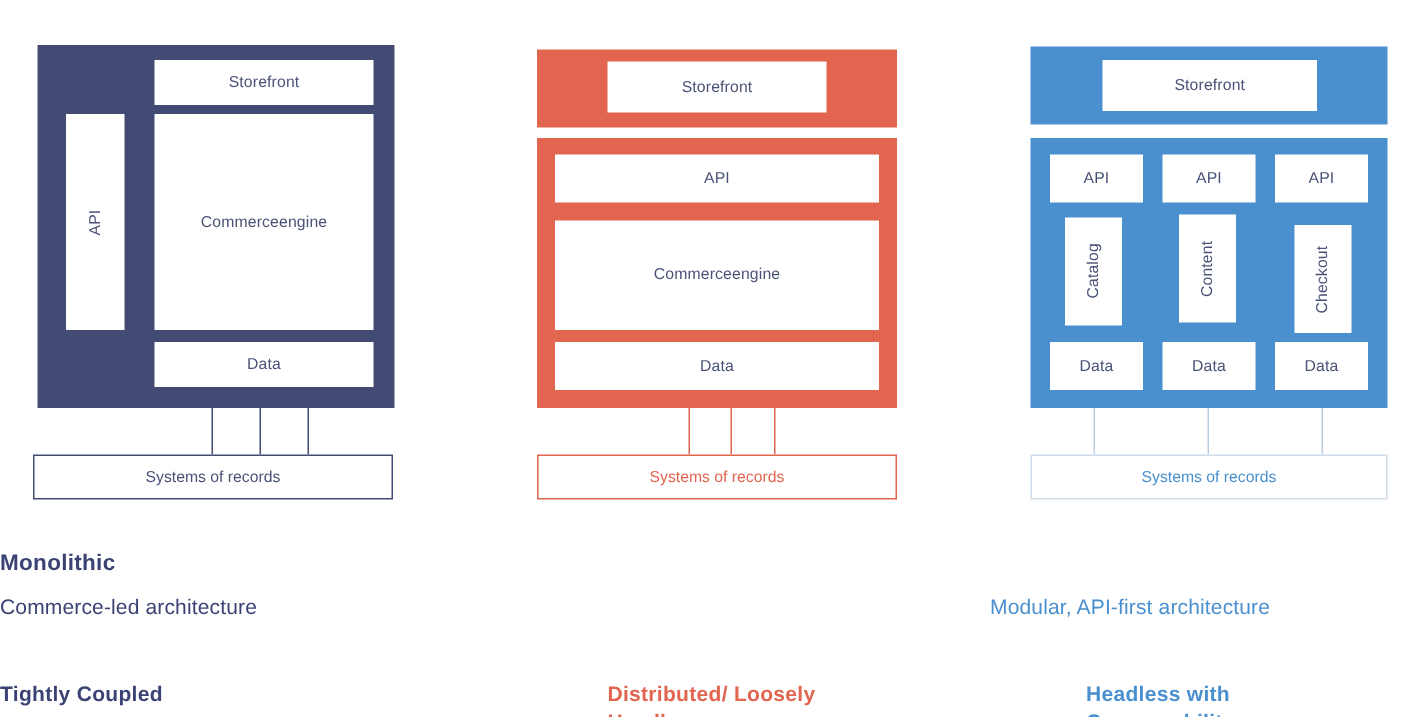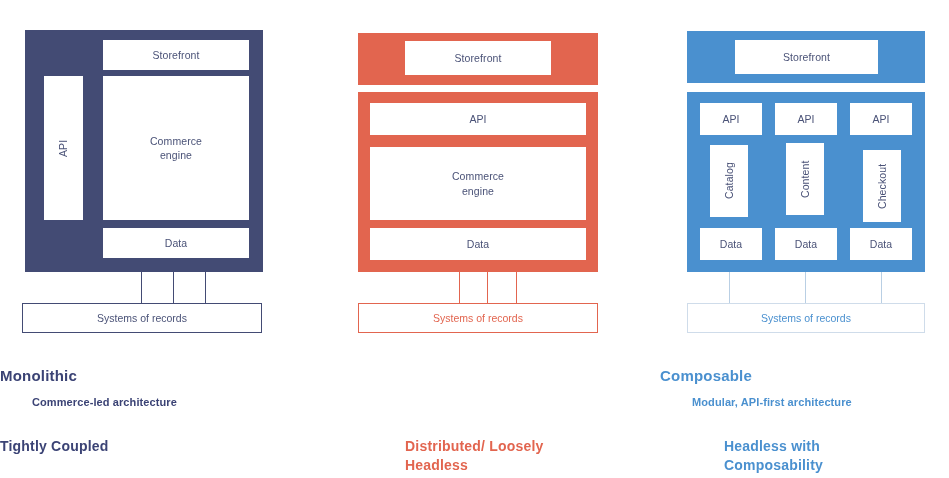--- a/index.html
+++ b/index.html
@@ -36,7 +36,7 @@
     writing-mode:vertical-rl;
     transform:rotate(180deg);
   }
-  .cell.two-line{flex-direction:column;}
+  .cell.two-line{flex-direction:row;}
 
   
   .conn{position:absolute;width:1px;}

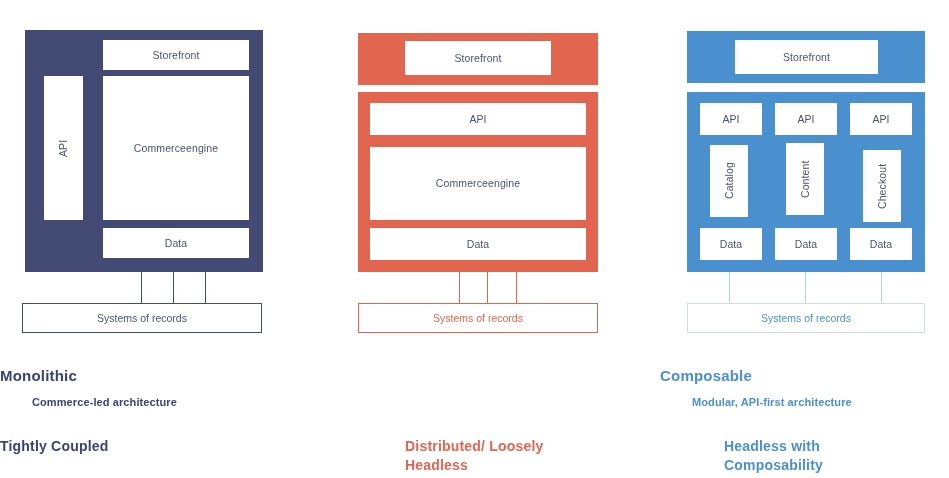--- a/index.html
+++ b/index.html
@@ -155,7 +155,6 @@
 
     <div class="sor" style="left:27px;top:303px;width:238px;height:30px;">Systems of records</div>
 
-    <div class="caption cap-title" style="top:367px;">Composable</div>
     <div class="caption cap-foot" style="top:437px;padding:0 64px;box-sizing:border-box;">Headless with Composability</div>
     <div class="caption cap-sub" style="top:396px;">Modular, API-first architecture</div>
   </div>

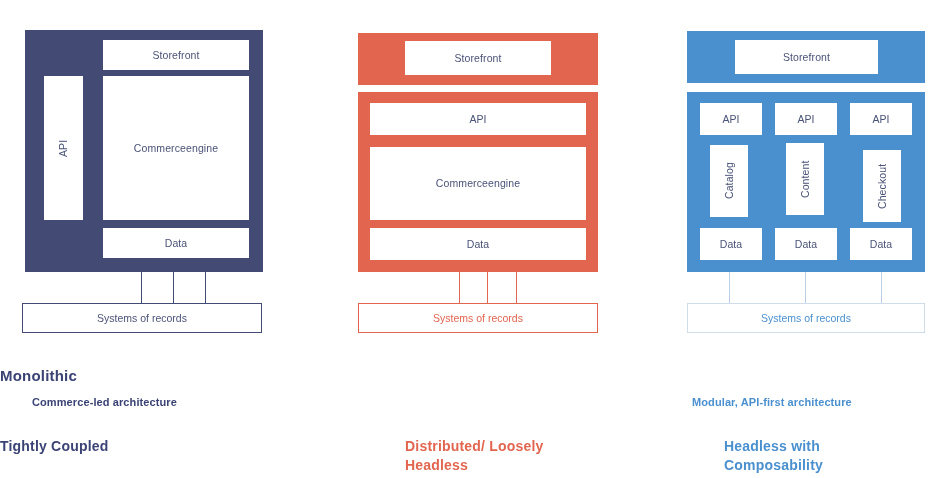--- a/index.html
+++ b/index.html
@@ -53,7 +53,7 @@
   
   .caption{position:absolute;width:100%;text-align:left;}
   .cap-title{font-size:15px;font-weight:bold;letter-spacing:.2px;}
-  .cap-sub{font-size:11px;font-weight:bold;letter-spacing:.1px;padding-left:32px;}
+  .cap-sub{font-size:14px;font-weight:normal;letter-spacing:.1px;}
   .cap-foot{font-size:14px;font-weight:bold;line-height:1.35;letter-spacing:.2px;}
 
   

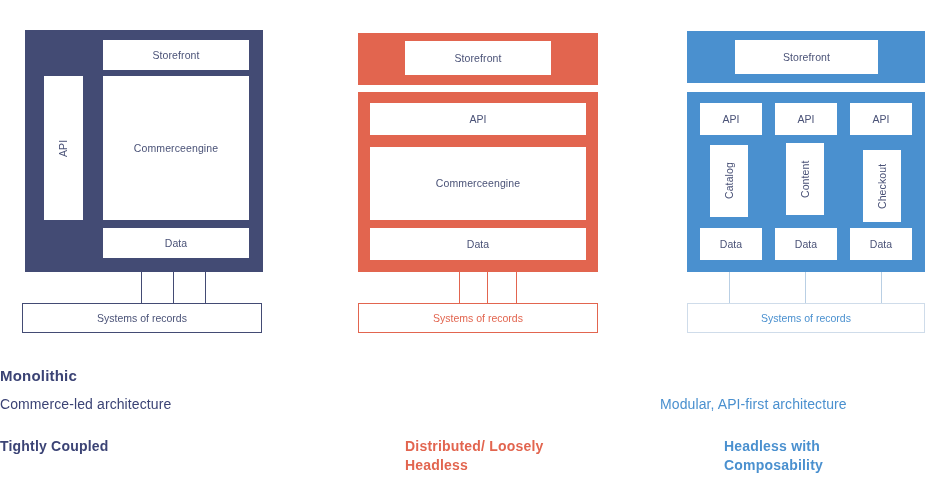--- a/index.html
+++ b/index.html
@@ -54,7 +54,7 @@
   .caption{position:absolute;width:100%;text-align:left;}
   .cap-title{font-size:15px;font-weight:bold;letter-spacing:.2px;}
   .cap-sub{font-size:14px;font-weight:normal;letter-spacing:.1px;}
-  .cap-foot{font-size:14px;font-weight:bold;line-height:1.35;letter-spacing:.2px;}
+  .cap-foot{font-size:14px;font-weight:bold;line-height:1.35;letter-spacing:.2px;margin-top:16px;}
 
   
   .t-mono .block{background:#434B74;}

